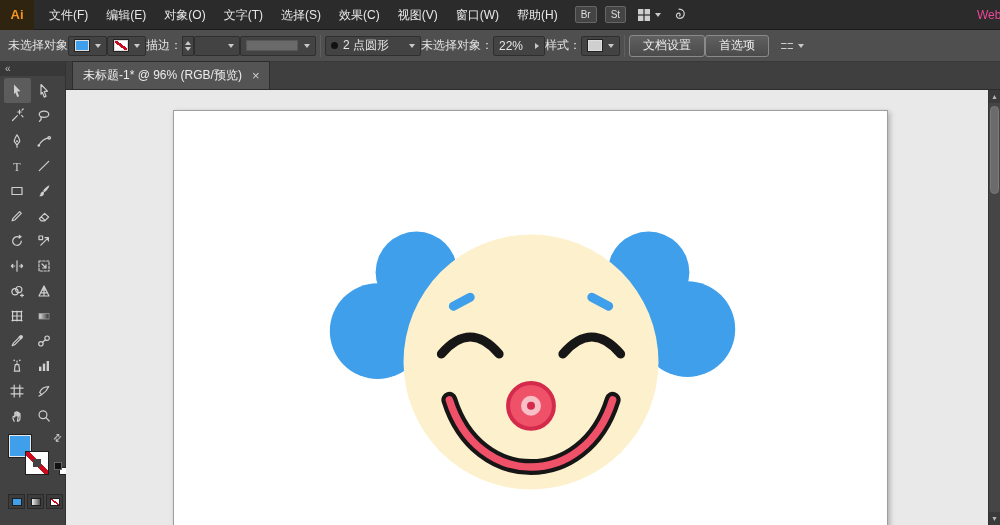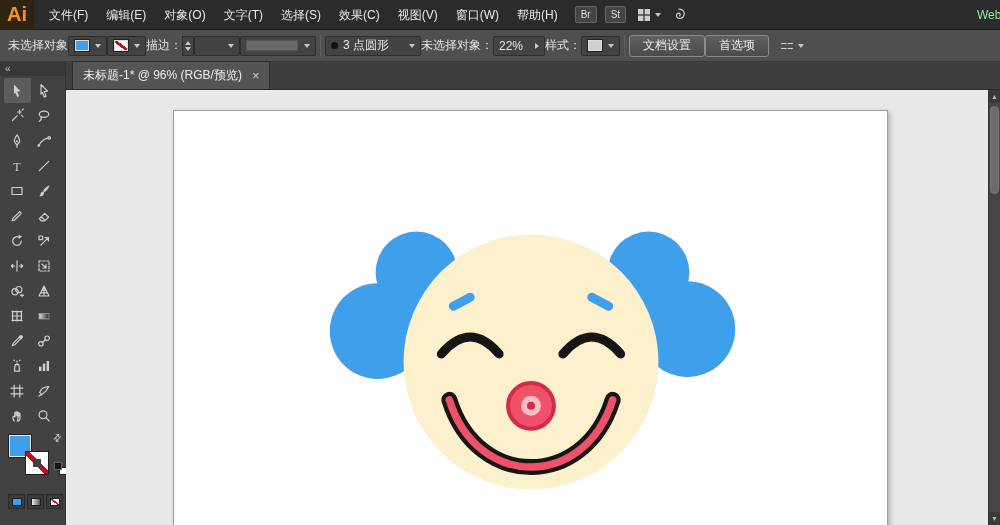--- a/index.html
+++ b/index.html
@@ -8,7 +8,7 @@
 
   
   .menubar{position:absolute;left:0;top:0;width:1000px;height:30px;background:#2b2b2b;border-bottom:1px solid #1c1c1c;display:flex;align-items:center}
-  .ai-logo{width:34px;height:30px;background:#2e2410;color:#f7941d;font-weight:bold;font-size:20px;display:flex;align-items:center;justify-content:center}
+  .ai-logo{width:34px;height:30px;background:#2e2410;color:#f7941d;font-weight:bold;font-size:13px;display:flex;align-items:center;justify-content:center}
   .menus{display:flex;margin-left:6px}
   .menu-item{padding:16px 9px;line-height:30px;color:#e8e8e8;cursor:default;white-space:nowrap}
   .mb-btn{margin-left:8px;padding:2px 5px;background:#444;border:1px solid #666;border-radius:2px;font-size:10px;color:#ddd}

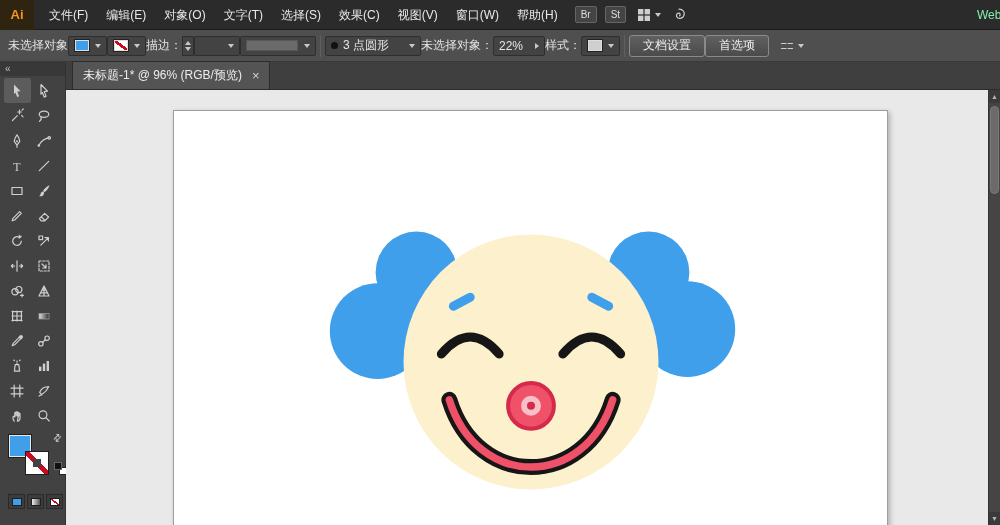--- a/index.html
+++ b/index.html
@@ -14,7 +14,7 @@
   .mb-btn{margin-left:8px;padding:2px 5px;background:#444;border:1px solid #666;border-radius:2px;font-size:10px;color:#ddd}
   .mb-icon{margin-left:10px;display:flex;align-items:center;gap:3px}
   .mb-icon svg{width:16px;height:16px}
-  .workspace{position:absolute;left:977px;top:0;line-height:30px;color:#86efac;white-space:nowrap}
+  .workspace{position:absolute;left:977px;top:0;line-height:30px;color:#ec4899;white-space:nowrap}
 
   
   .controlbar{position:absolute;left:0;top:30px;width:1000px;height:32px;background:#4f4f4f;border-bottom:1px solid #393939;display:flex;align-items:center;padding:0 8px;}

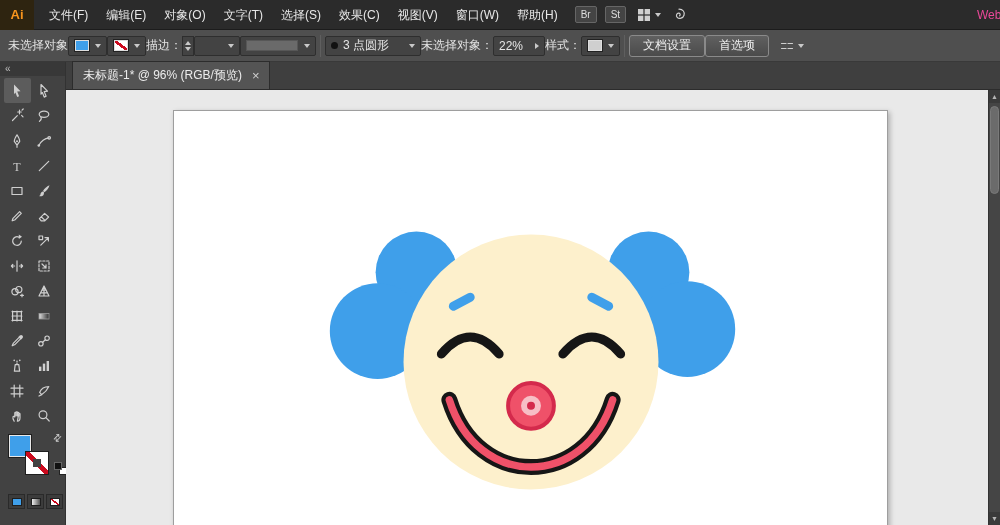--- a/index.html
+++ b/index.html
@@ -135,7 +135,7 @@
     <span class="sep"></span>
     <span class="fld" style="width:96px">
       <span class="dot"></span>
-      <span>3 点圆形</span>
+      <span>2 点圆形</span>
       <span class="caret" style="margin-left:auto"></span>
     </span>
     <span class="cb-label">未选择对象：</span>

